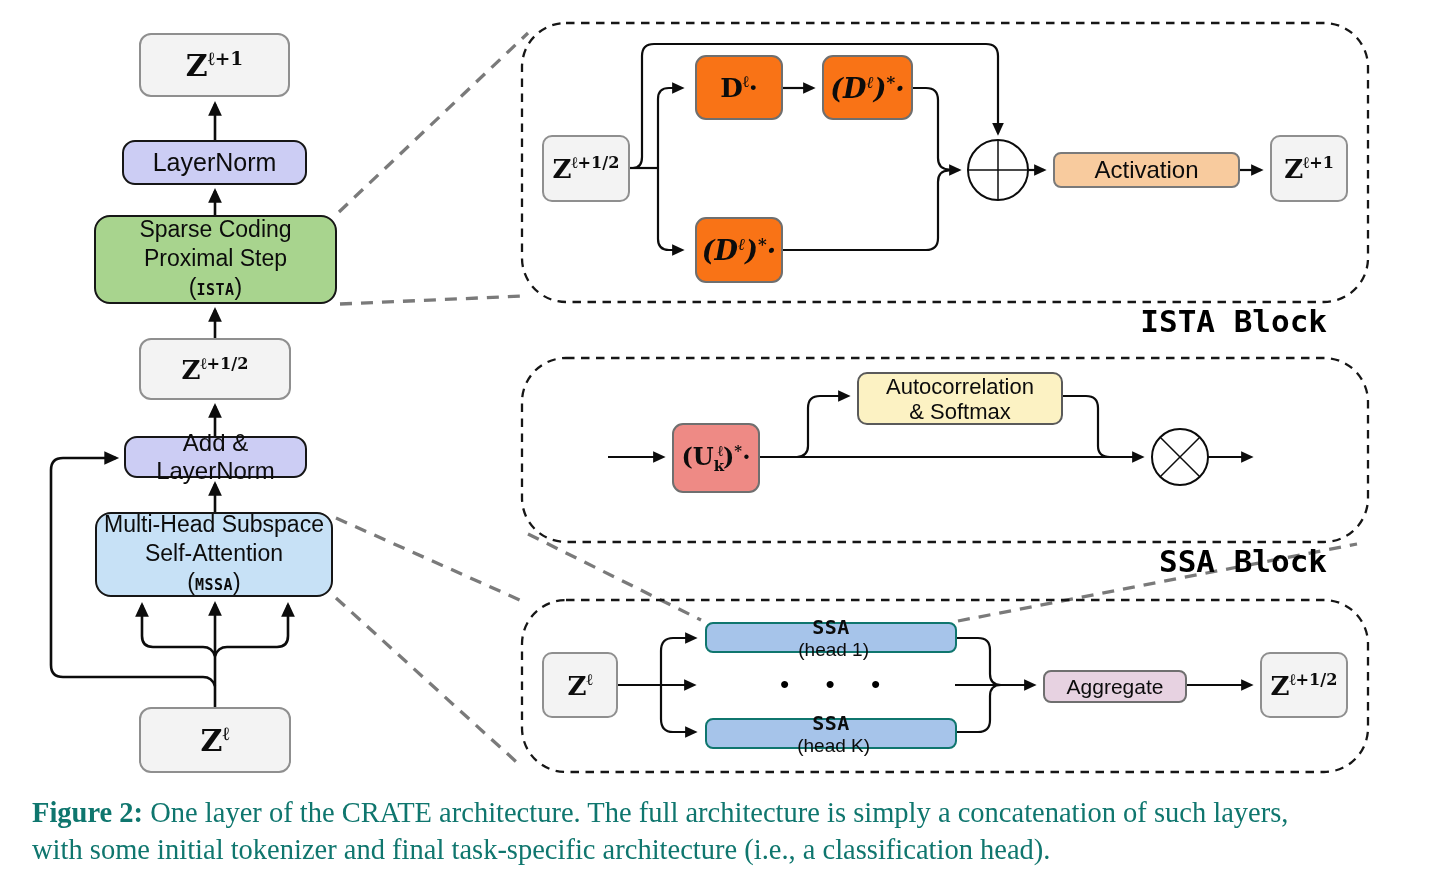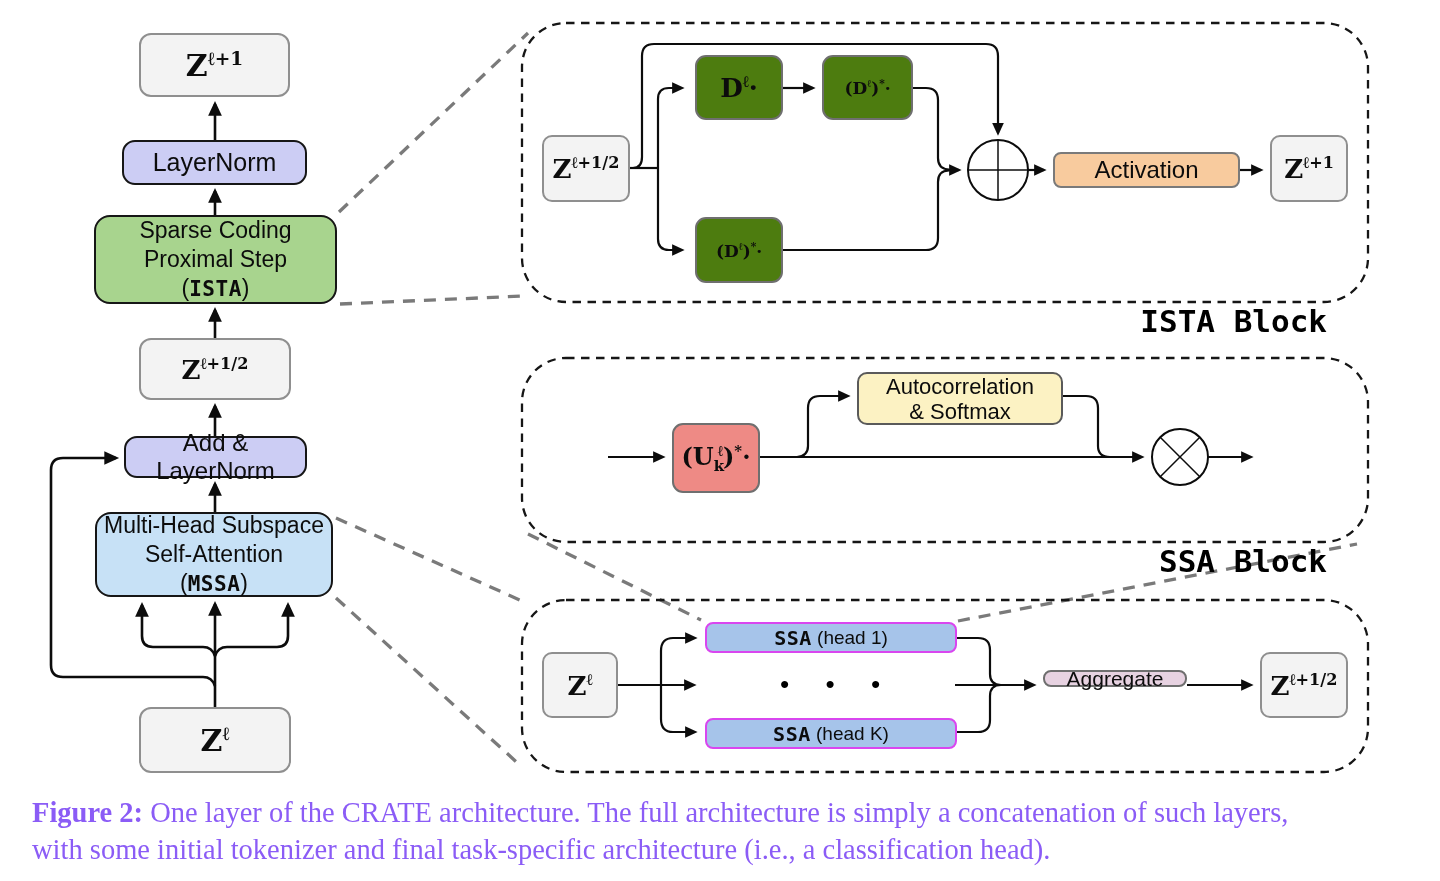--- a/index.html
+++ b/index.html
@@ -23,7 +23,7 @@
   .bigstep { border:2.6px solid #161616; border-radius:16px; font-size:23px; line-height:29px; }
   .tagline { font-size:23px; }
   .mono-tag { font-family:"DejaVu Sans Mono", monospace; font-weight:bold; font-size:21px; letter-spacing:0.5px; }
-  .teal  { background:#4d7c0f; border:2.2px solid #6f6f6f; border-radius:11px; }
+  .teal  { background:#f97316; border:2.2px solid #6f6f6f; border-radius:11px; }
   .orange{ background:#f8cb9e; border:2.2px solid #7a7a7a; border-radius:8px; font-size:24px; }
   .redbx { background:#ee8a85; border:2.2px solid #6f6f6f; border-radius:11px; }
   .yellow{ background:#fcf2c3; border:2.2px solid #5a5a5a; border-radius:10px; font-size:22px; line-height:25px; }

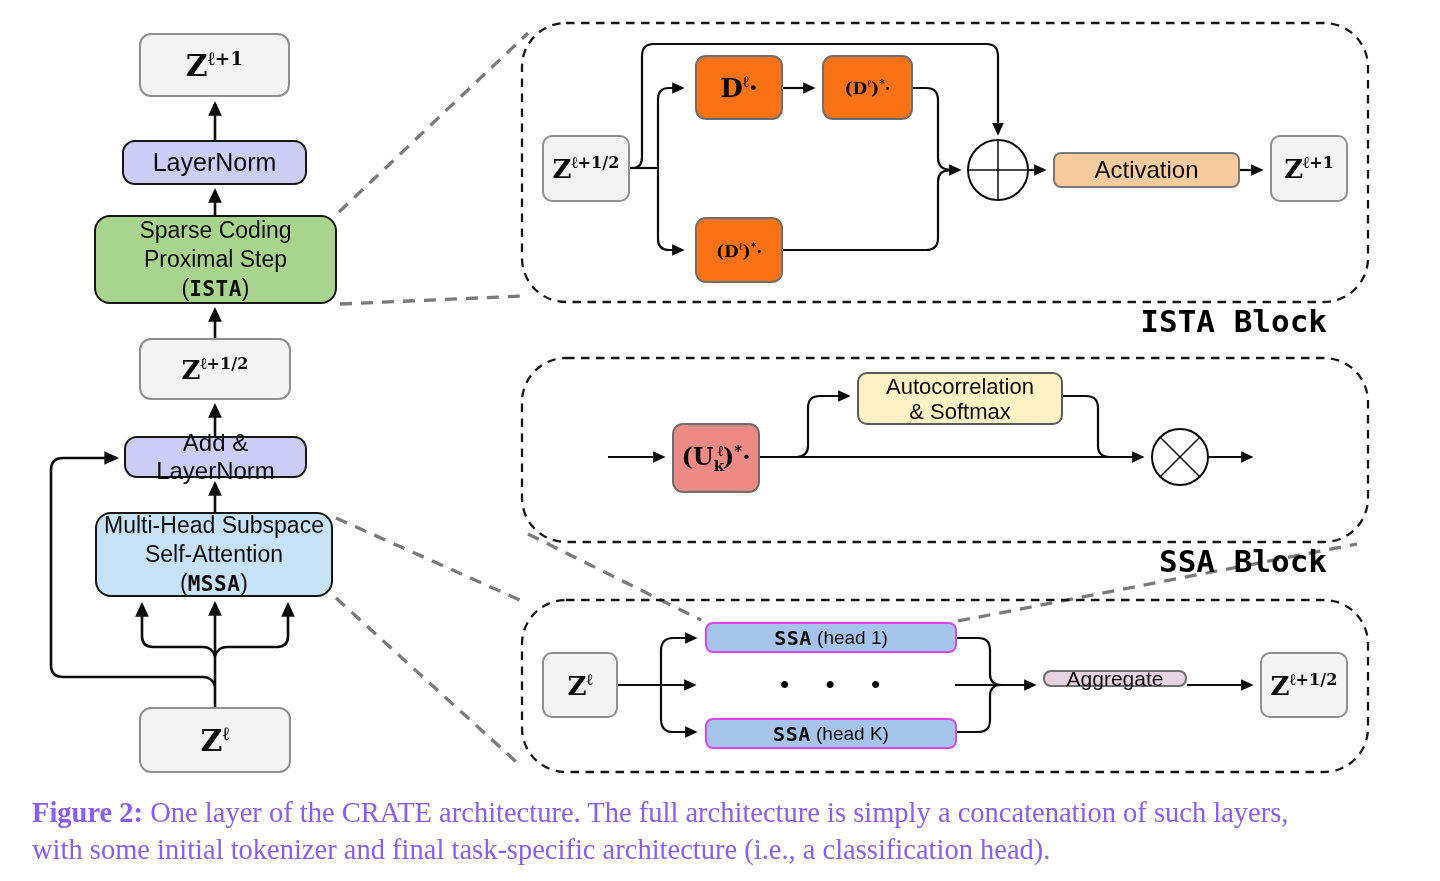--- a/index.html
+++ b/index.html
@@ -36,7 +36,7 @@
   .math sub + sup { margin-left:-0.45em; }
   .m30 { font-size:30px; }
   .m26 { font-size:26px; }
-  .m25 { font-size:17px; }
+  .m25 { font-size:27px;font-style:italic; }
   .m24 { font-size:24px; }
 
   .blocklabel {

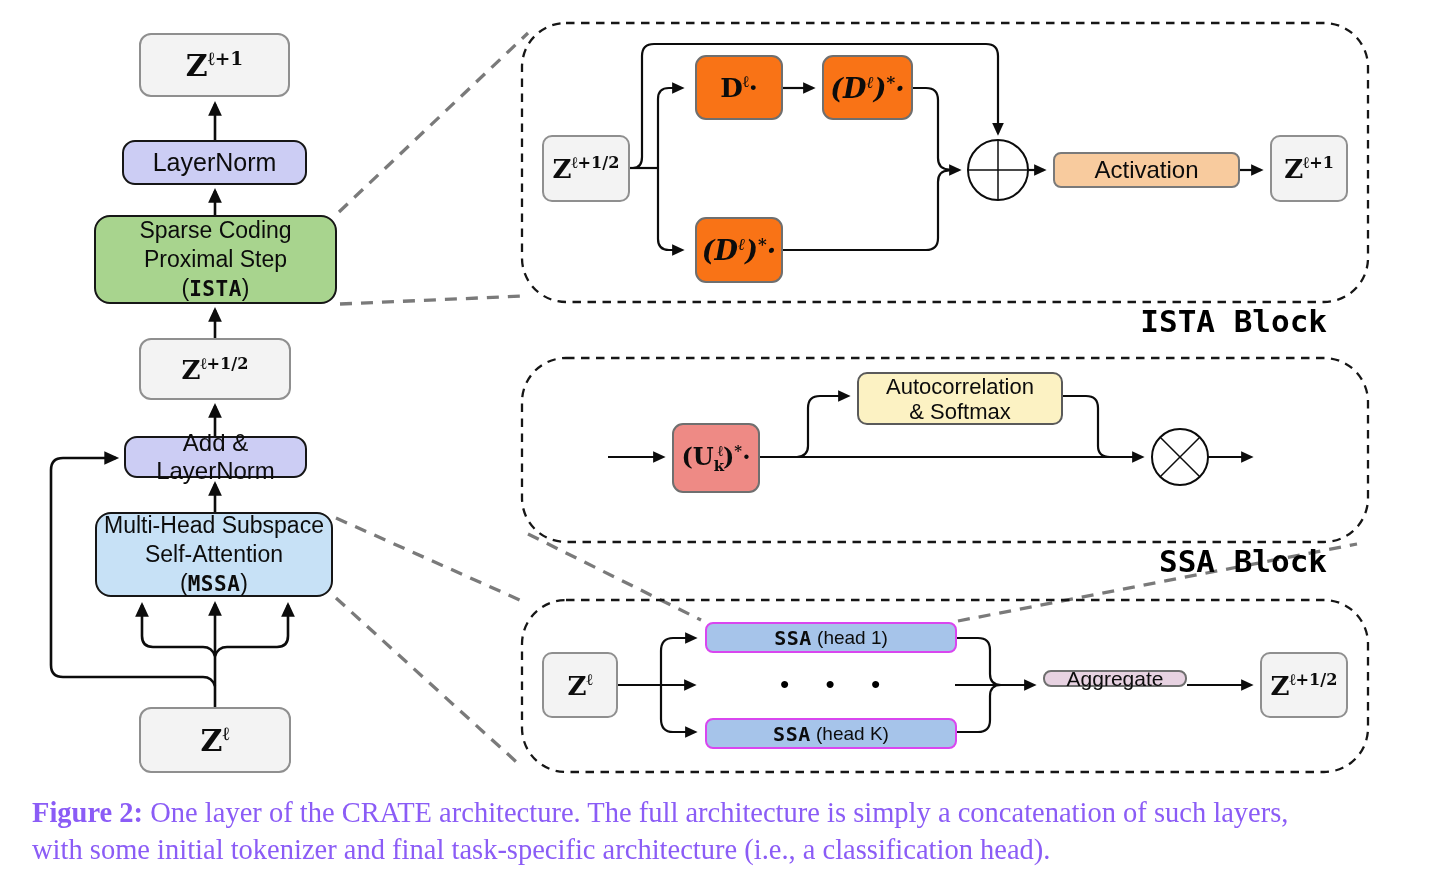--- a/index.html
+++ b/index.html
@@ -22,7 +22,7 @@
   .purple { background:#cccdf4; border:2.4px solid #161616; border-radius:13px; font-size:25px; }
   .bigstep { border:2.6px solid #161616; border-radius:16px; font-size:23px; line-height:29px; }
   .tagline { font-size:23px; }
-  .mono-tag { font-family:"DejaVu Sans Mono", monospace; font-weight:bold; font-size:21px; letter-spacing:0.5px; }
+  .mono-tag { font-family:"DejaVu Sans Mono", monospace; font-weight:bold; font-size:15px; letter-spacing:0.5px; }
   .teal  { background:#f97316; border:2.2px solid #6f6f6f; border-radius:11px; }
   .orange{ background:#f8cb9e; border:2.2px solid #7a7a7a; border-radius:8px; font-size:24px; }
   .redbx { background:#ee8a85; border:2.2px solid #6f6f6f; border-radius:11px; }

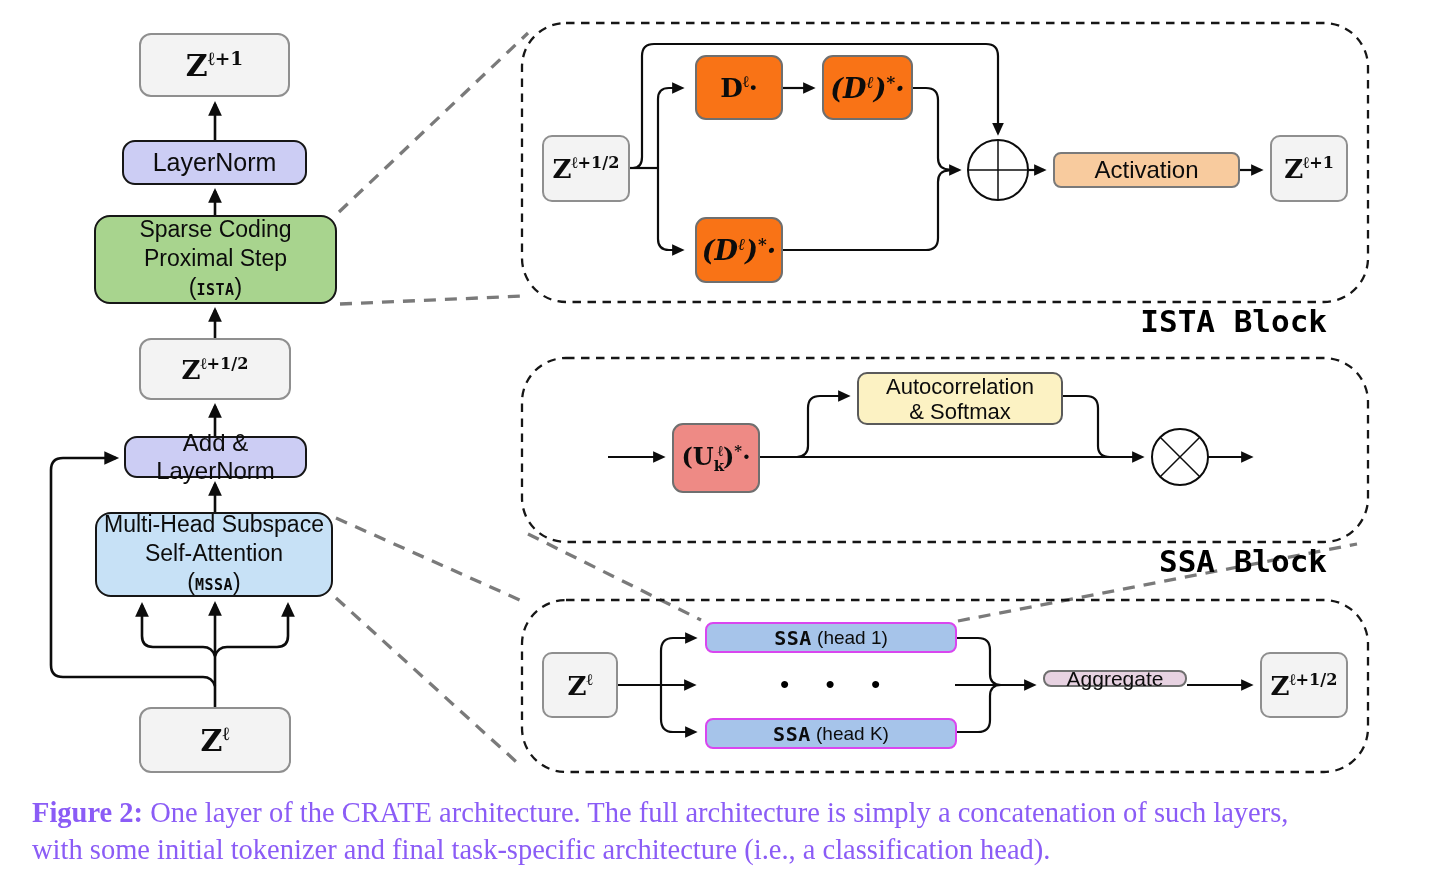--- a/index.html
+++ b/index.html
@@ -27,7 +27,7 @@
   .orange{ background:#f8cb9e; border:2.2px solid #7a7a7a; border-radius:8px; font-size:24px; }
   .redbx { background:#ee8a85; border:2.2px solid #6f6f6f; border-radius:11px; }
   .yellow{ background:#fcf2c3; border:2.2px solid #5a5a5a; border-radius:10px; font-size:22px; line-height:25px; }
-  .headbx{ background:#a6c4ea; border:2px solid #d946ef; border-radius:8px; flex-direction:row; font-size:19px; }
+  .headbx{ background:#a6c4ea; border:2px solid #0f766e; border-radius:8px; flex-direction:column; font-size:19px; }
   .headbx .mono-tag { font-size:20px; }
   .pinkbx{ background:#e7d2e1; border:2px solid #6f6f6f; border-radius:8px; font-size:21px; }
 

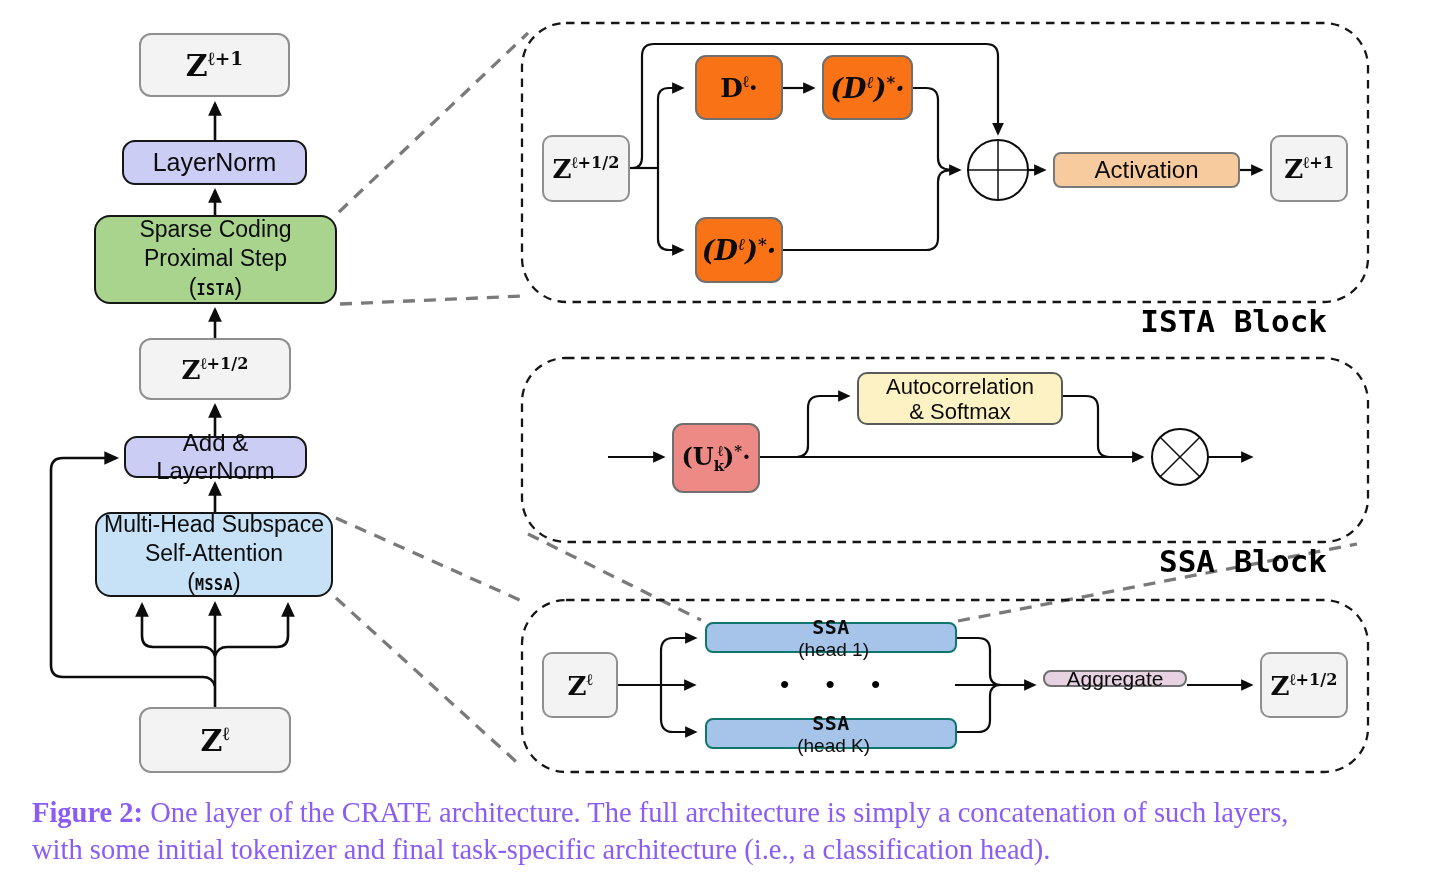--- a/index.html
+++ b/index.html
@@ -219,7 +219,7 @@
       <span style="white-space:pre;"> (head K)</span>
   </div>
 
-  <div class="box pinkbx" style="left:1043px; top:670px; width:144px; height:17px;">
+  <div class="box pinkbx" style="left:1043px; top:670px; width:144px; height:33px;">
     <span>Aggregate</span>
   </div>
 

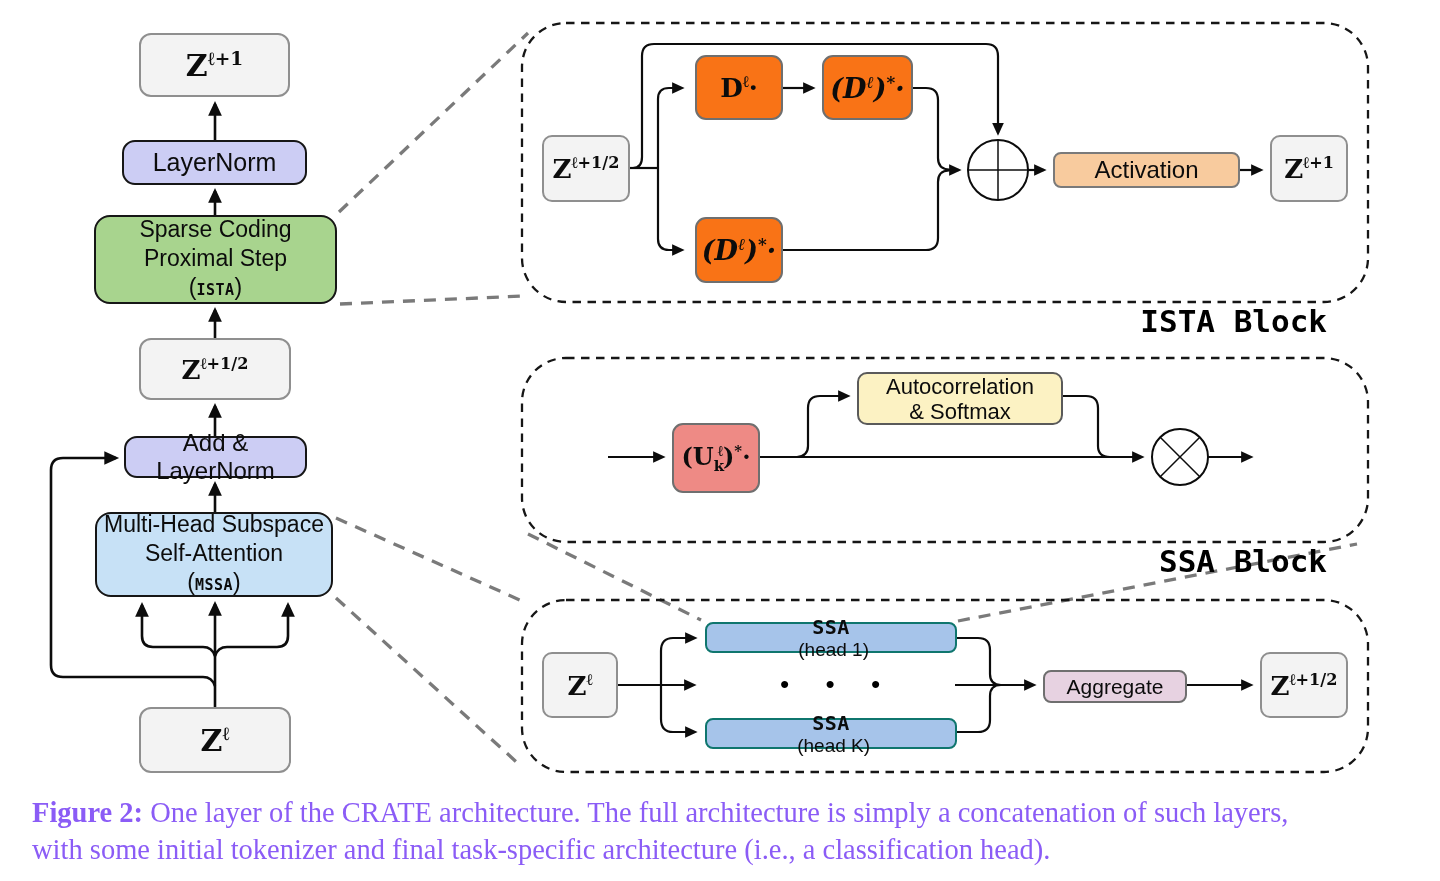--- a/index.html
+++ b/index.html
@@ -50,7 +50,7 @@
   }
   .caption {
     position:absolute; left:32px; top:794px; width:1395px;
-    font-family:"Liberation Serif", serif; font-size:28.5px; line-height:37px; color:#8b5cf6;
+    font-family:"Liberation Serif", serif; font-size:28.5px; line-height:37px; color:#0f766e;
   }
   .caption b { font-weight:bold; }
 </style>

